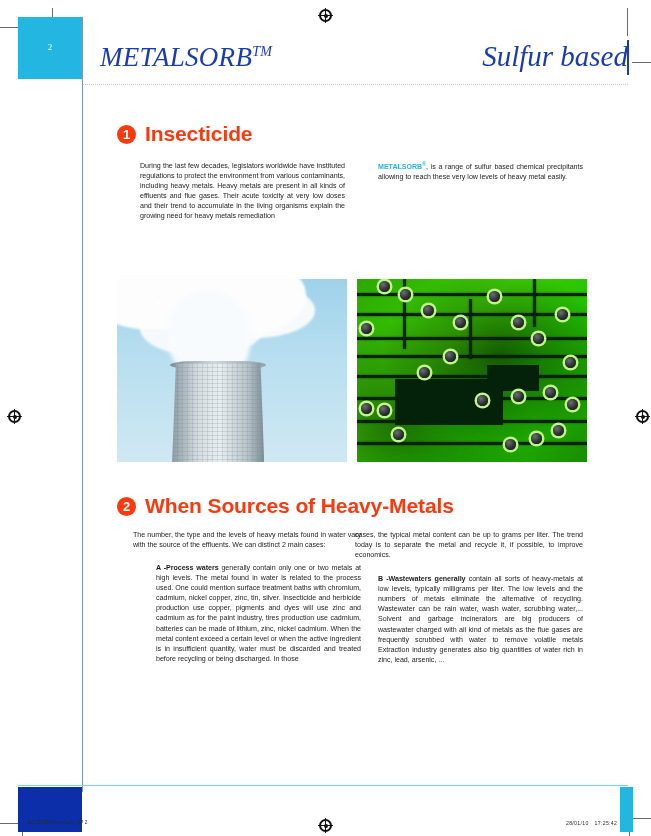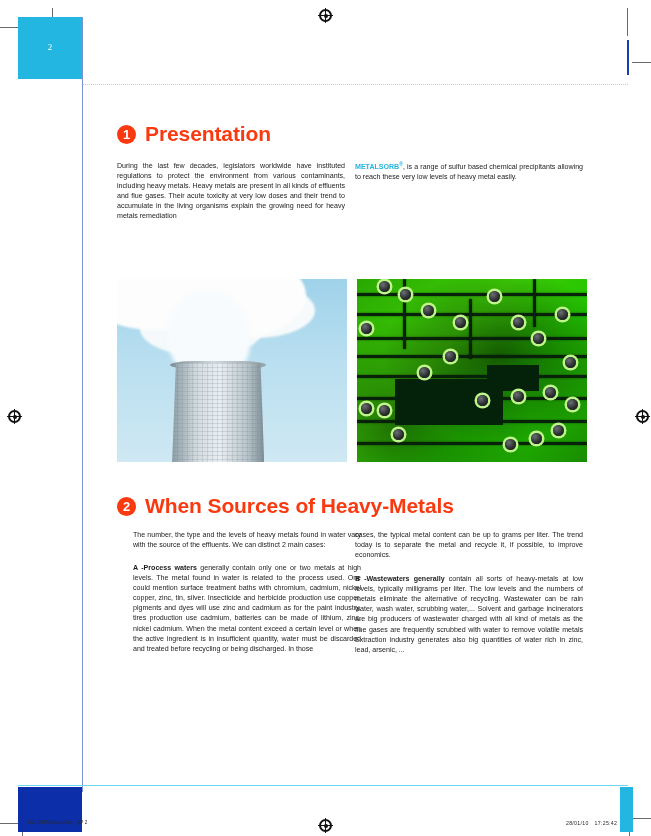--- a/index.html
+++ b/index.html
@@ -308,6 +308,7 @@
 <div class="vrule-right"></div>
 
 <div class="header">
+  <div class="brand-title"><span>METALSORB</span><span class="tm">TM</span></div>
 </div>
 <div class="header-rule"></div>
 

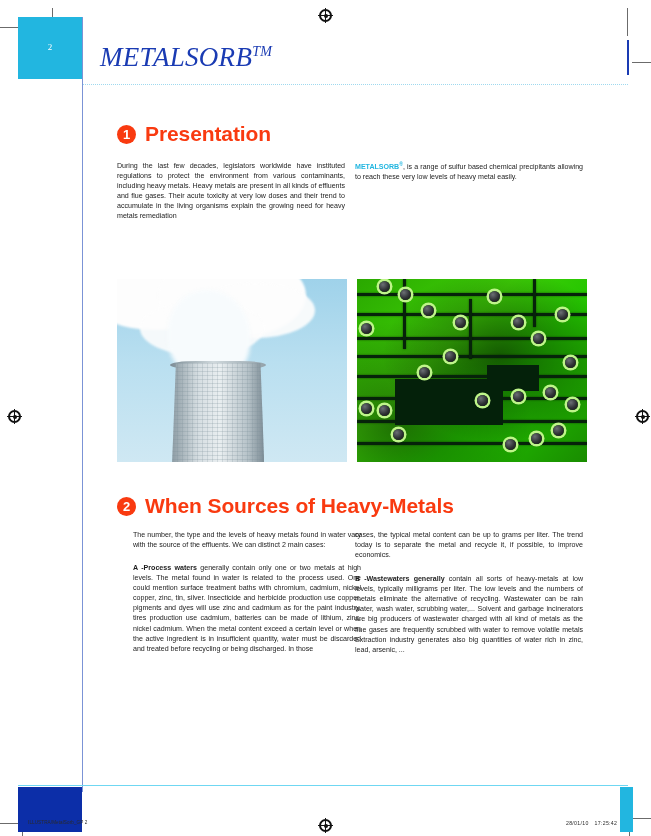--- a/index.html
+++ b/index.html
@@ -309,6 +309,7 @@
 
 <div class="header">
   <div class="brand-title"><span>METALSORB</span><span class="tm">TM</span></div>
+  <div class="header-sub">Sulfur based</div>
 </div>
 <div class="header-rule"></div>
 

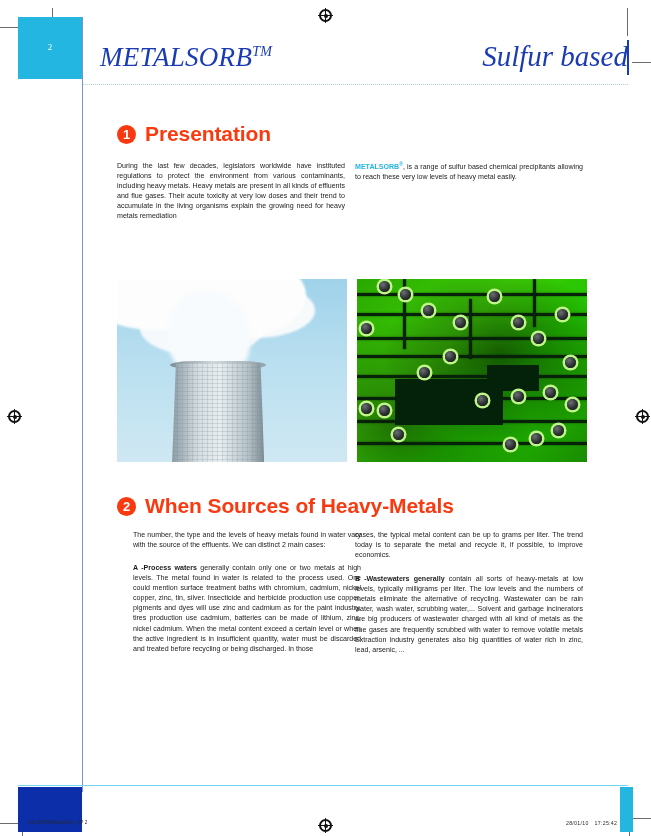--- a/index.html
+++ b/index.html
@@ -315,7 +315,7 @@
 
 <div class="section-head" style="left:117px; top:122px;">
   <div class="badge">1</div>
-  <div class="section-title">Presentation</div>
+  <div class="section-title">Insecticide</div>
 </div>
 
 <div class="col" style="left:117px; top:161px; width:228px;">

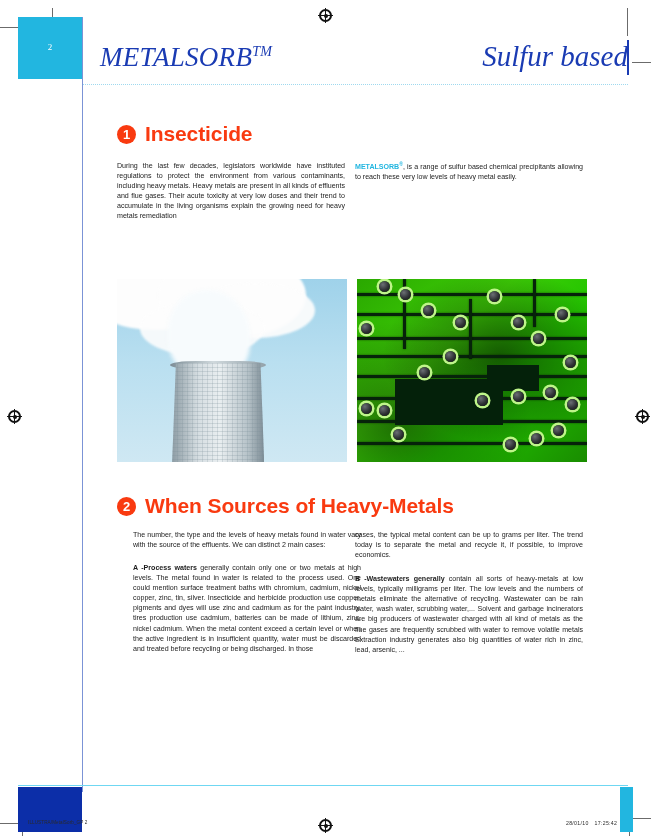--- a/index.html
+++ b/index.html
@@ -147,7 +147,7 @@
     letter-spacing: -0.02px;
   }
   .col p { margin: 0 0 7px 0; }
-  .col p:last-child { margin-bottom: 0; }
+  .col p:last-child { margin-bottom: 0; margin-left: 23px; }
   .brandmark {
     color: #22b6e0;
     font-weight: bold;

